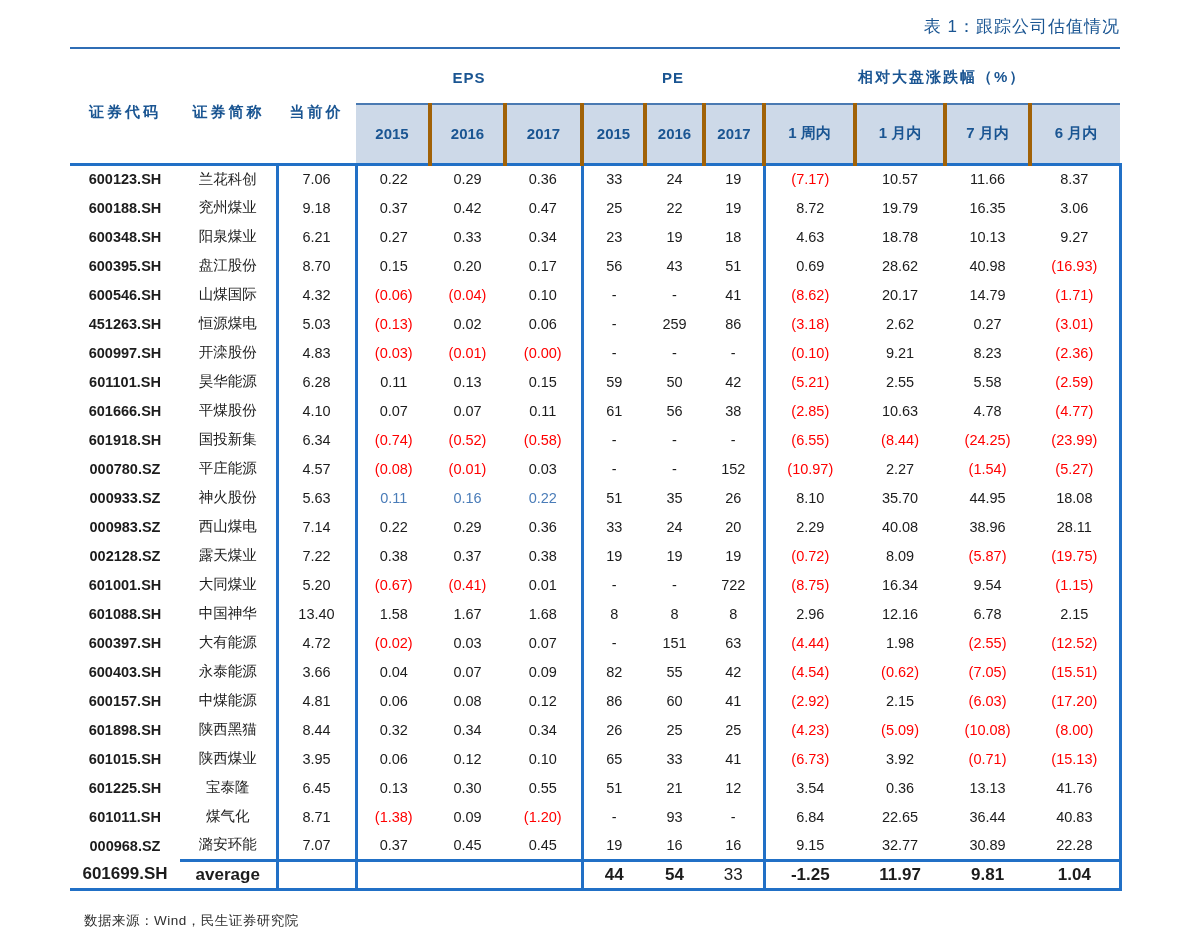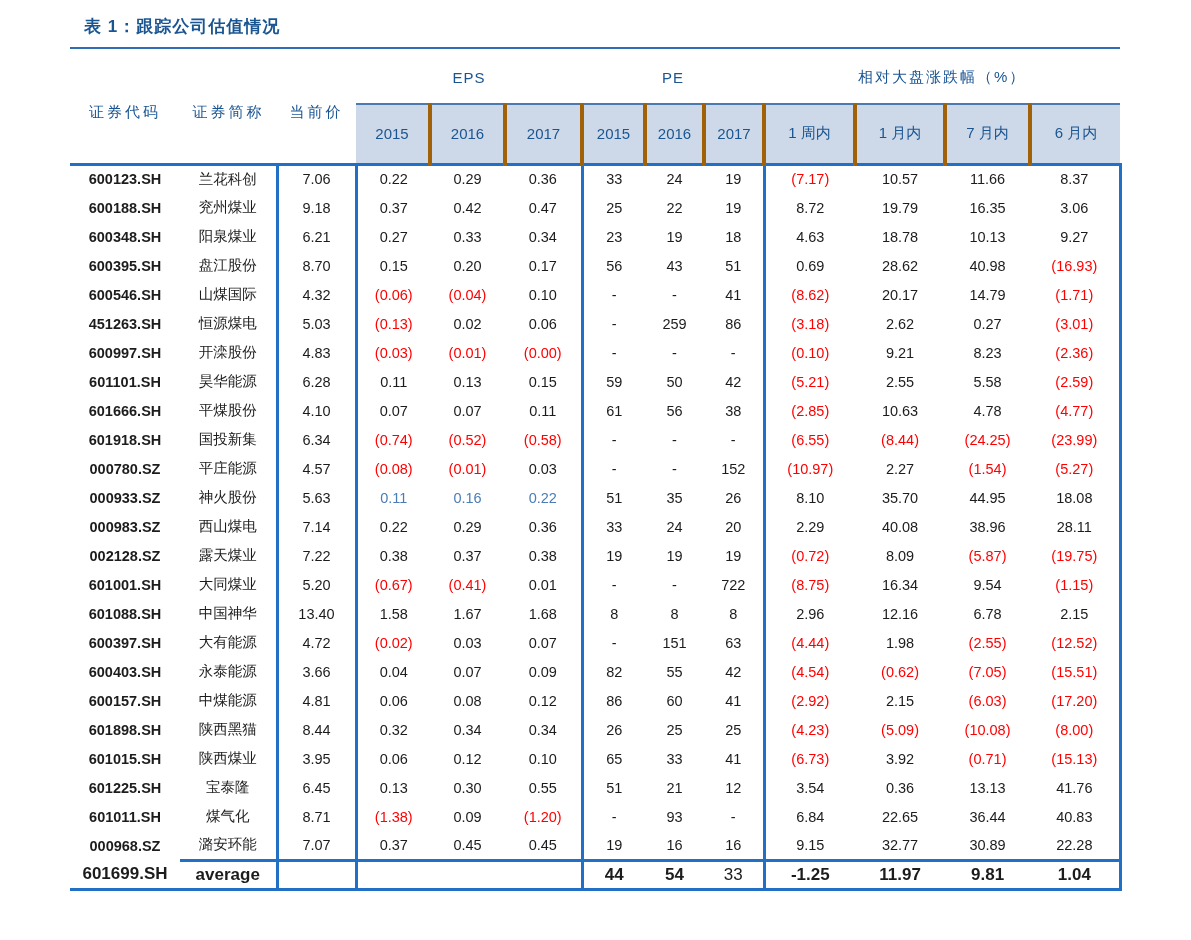--- a/index.html
+++ b/index.html
@@ -14,8 +14,8 @@
   }
   .content{width:1050px;margin-left:70px;}
   .doc-title{
-    color:var(--dark);font-weight:bold;font-size:17px;
-    padding:15px 0 9px 14px;letter-spacing:1px;
+    color:var(--dark);font-weight:normal;font-size:17px;
+    padding:15px 0 9px 14px;letter-spacing:1px;text-align:right;
   }
   .title-rule{height:2px;background:var(--rule);margin-bottom:3px;}
   table{border-collapse:collapse;table-layout:fixed;width:1050px;}

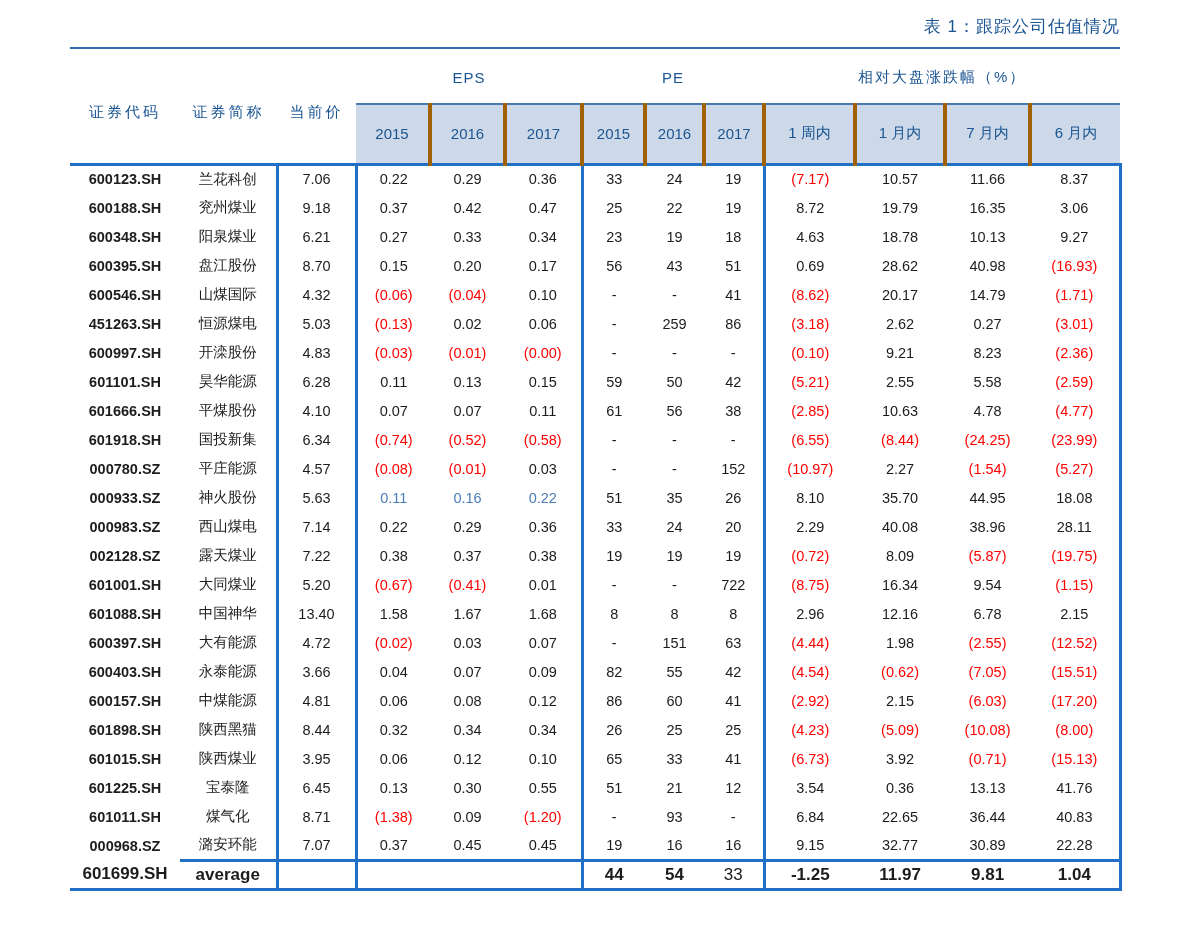--- a/index.html
+++ b/index.html
@@ -23,7 +23,7 @@
     padding:0;text-align:center;vertical-align:middle;
     font-family:"Liberation Sans","DejaVu Sans",sans-serif;
   }
-  thead th{color:var(--dark);font-weight:normal;font-size:15px;}
+  thead th{color:var(--dark);font-weight:bold;font-size:15px;}
   th.fixed-h{
     letter-spacing:3px;border-bottom:3px solid var(--line);padding-top:10px;
   }

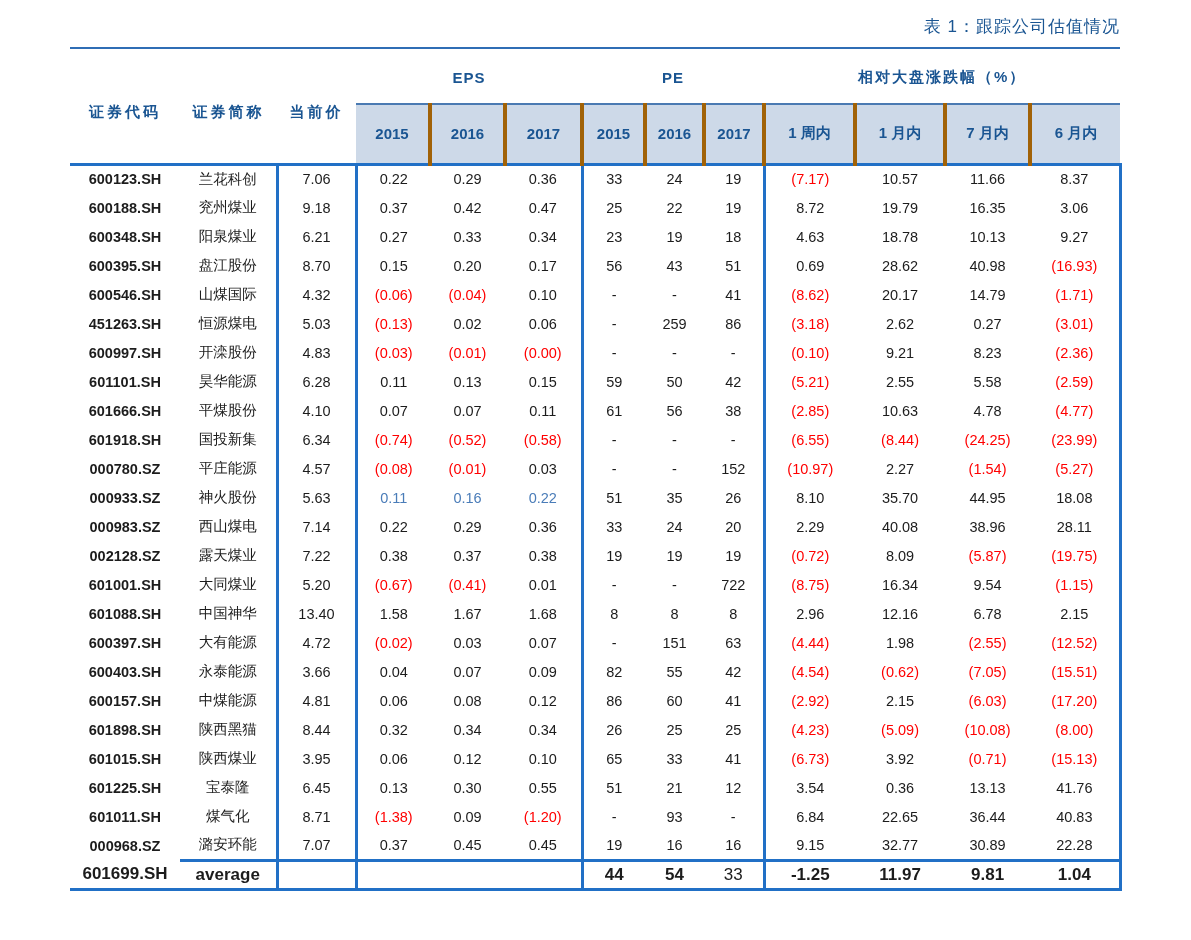--- a/index.html
+++ b/index.html
@@ -476,6 +476,7 @@
       </tfoot>
   </table>
 
+  <div class="source">数据来源：Wind，民生证券研究院</div>
 </div>
 
 </body></html>

